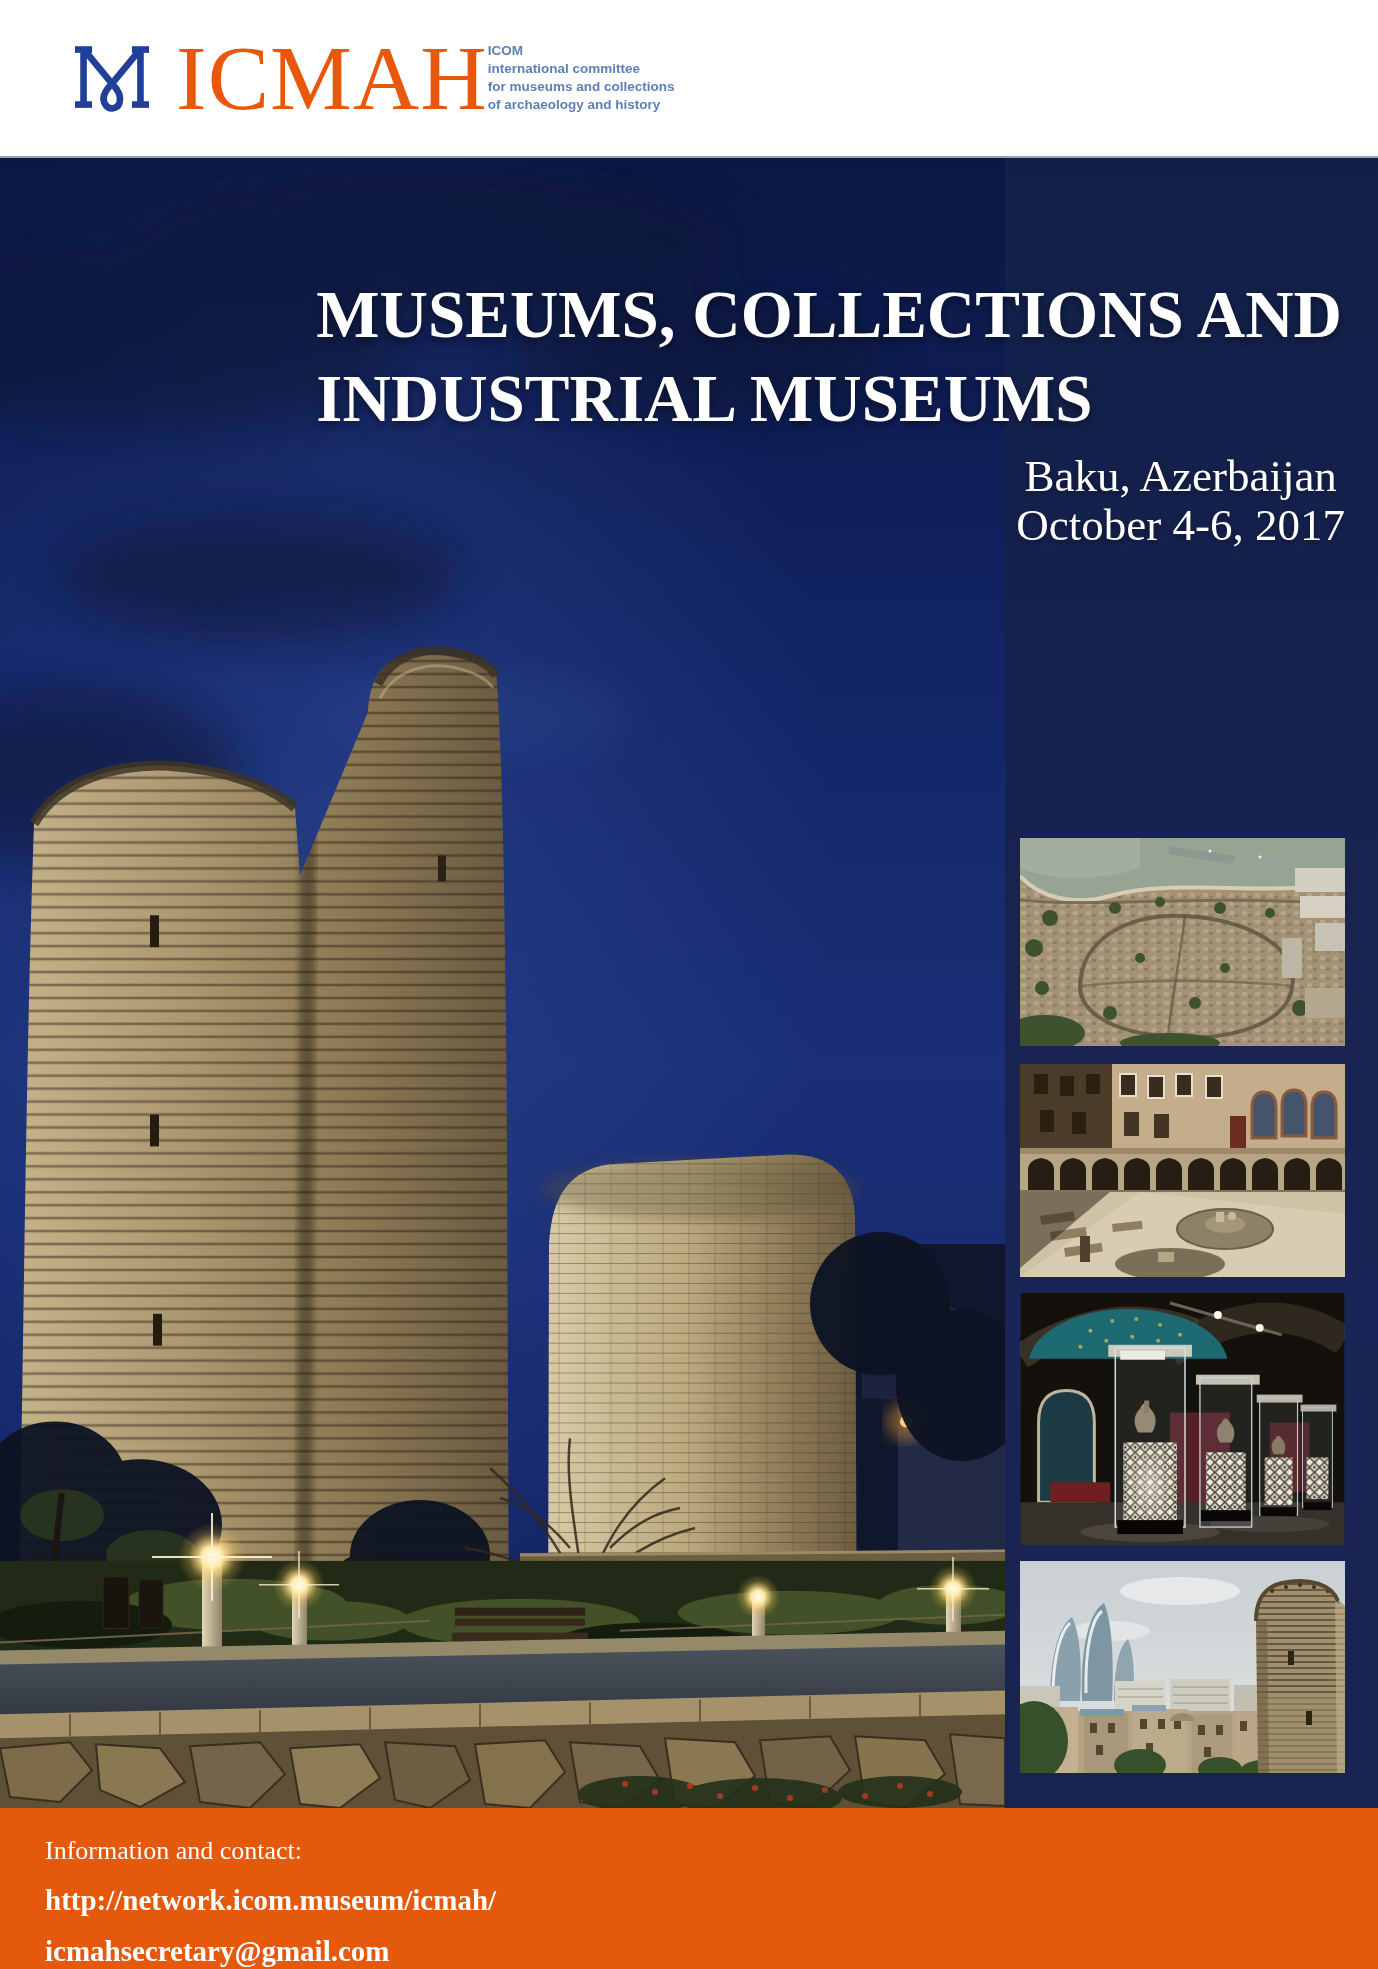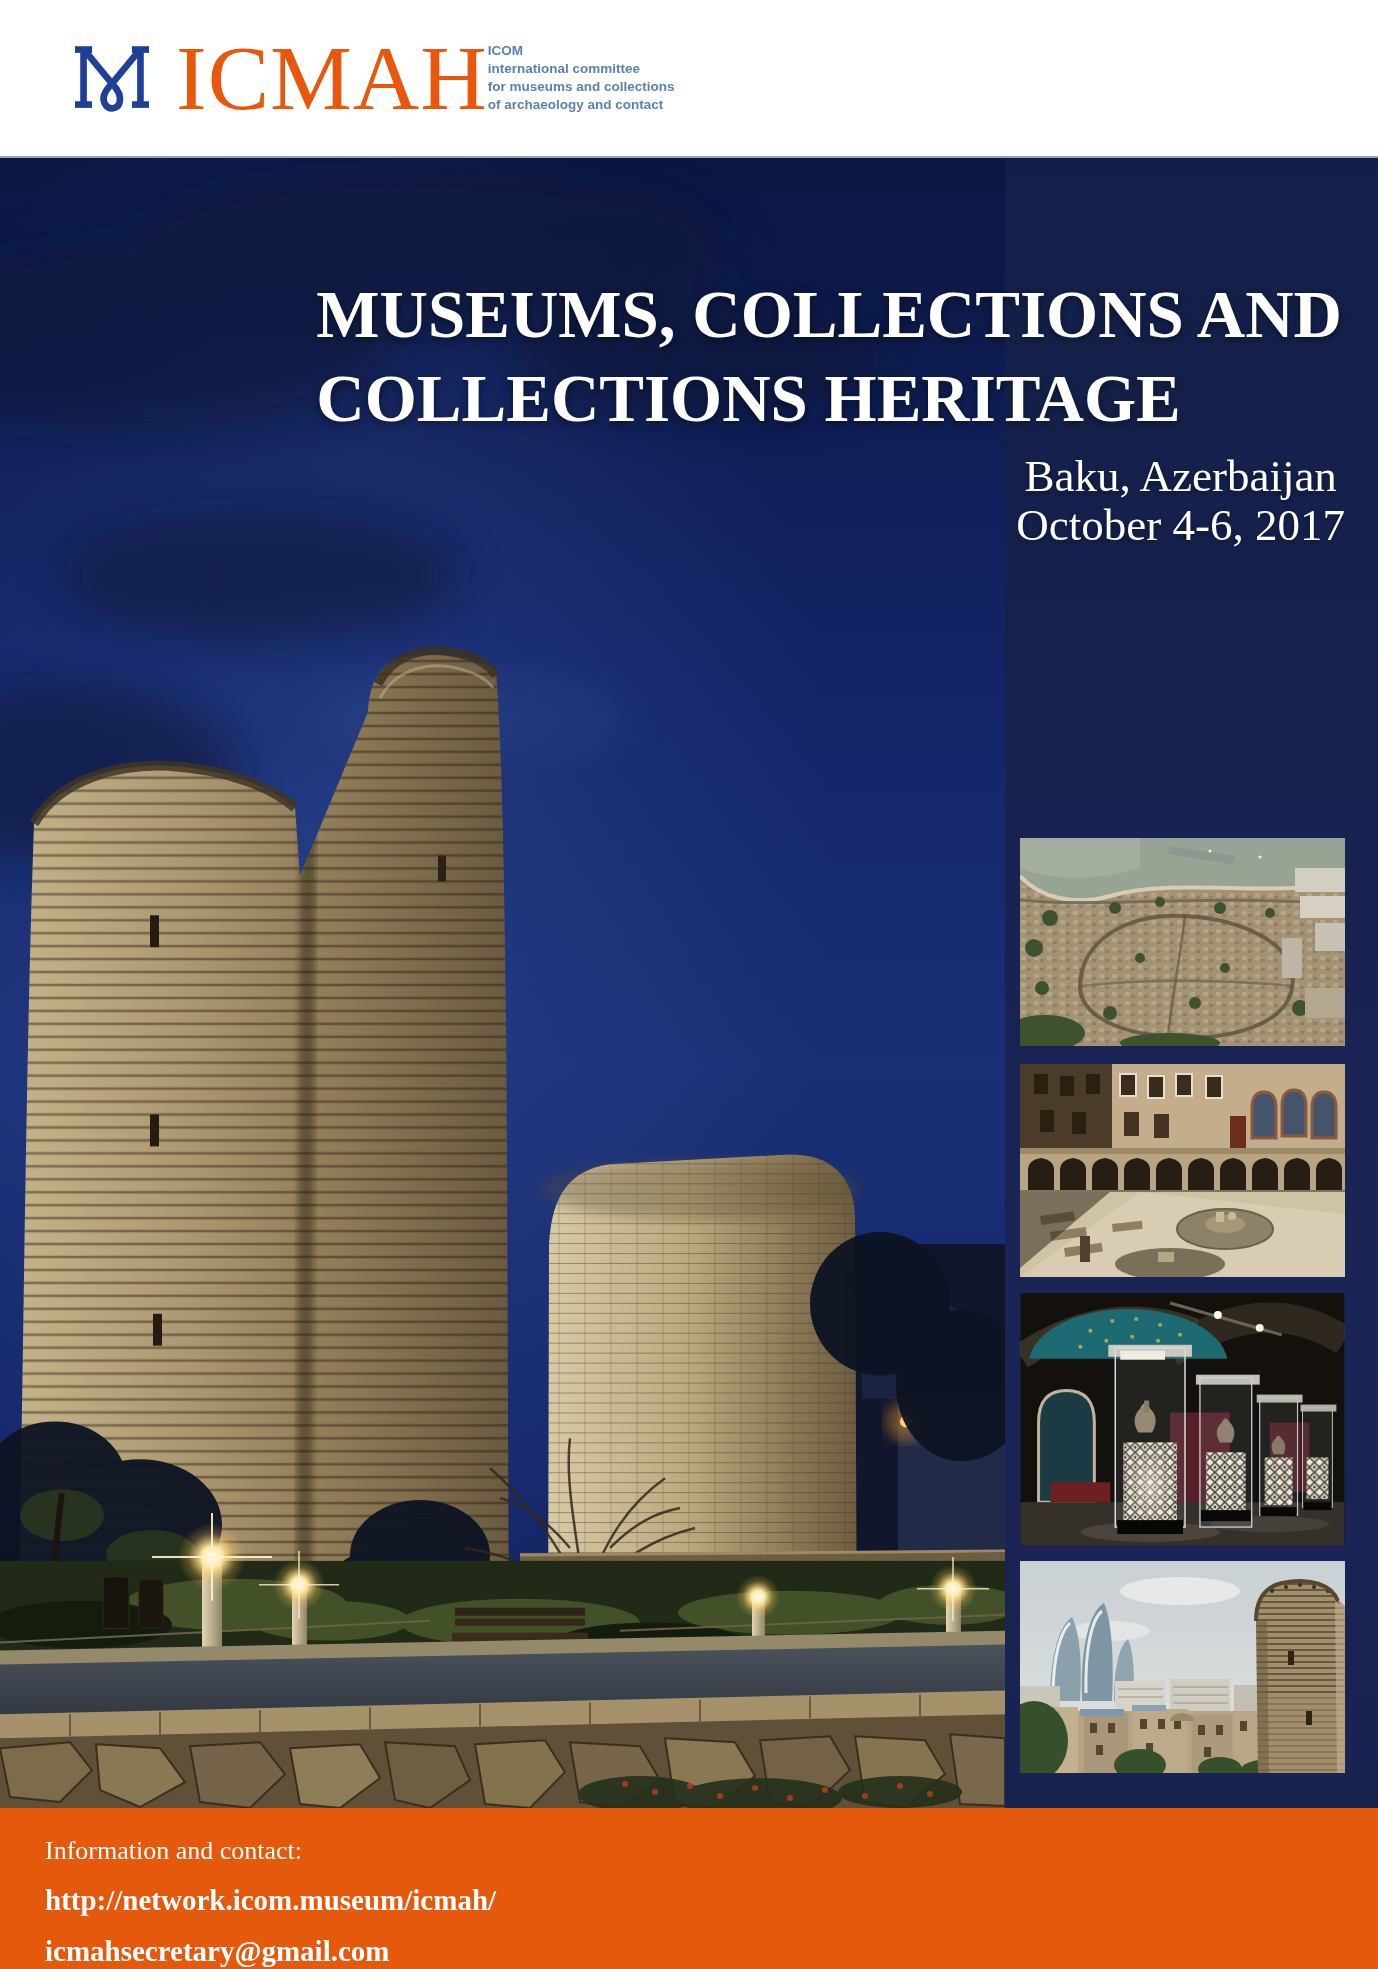--- a/index.html
+++ b/index.html
@@ -62,7 +62,7 @@
       <span>ICOM</span>
       <span>international committee</span>
       <span>for museums and collections</span>
-      <span>of archaeology and contact</span>
+      <span>of archaeology and history</span>
     </div>
   </div>
 

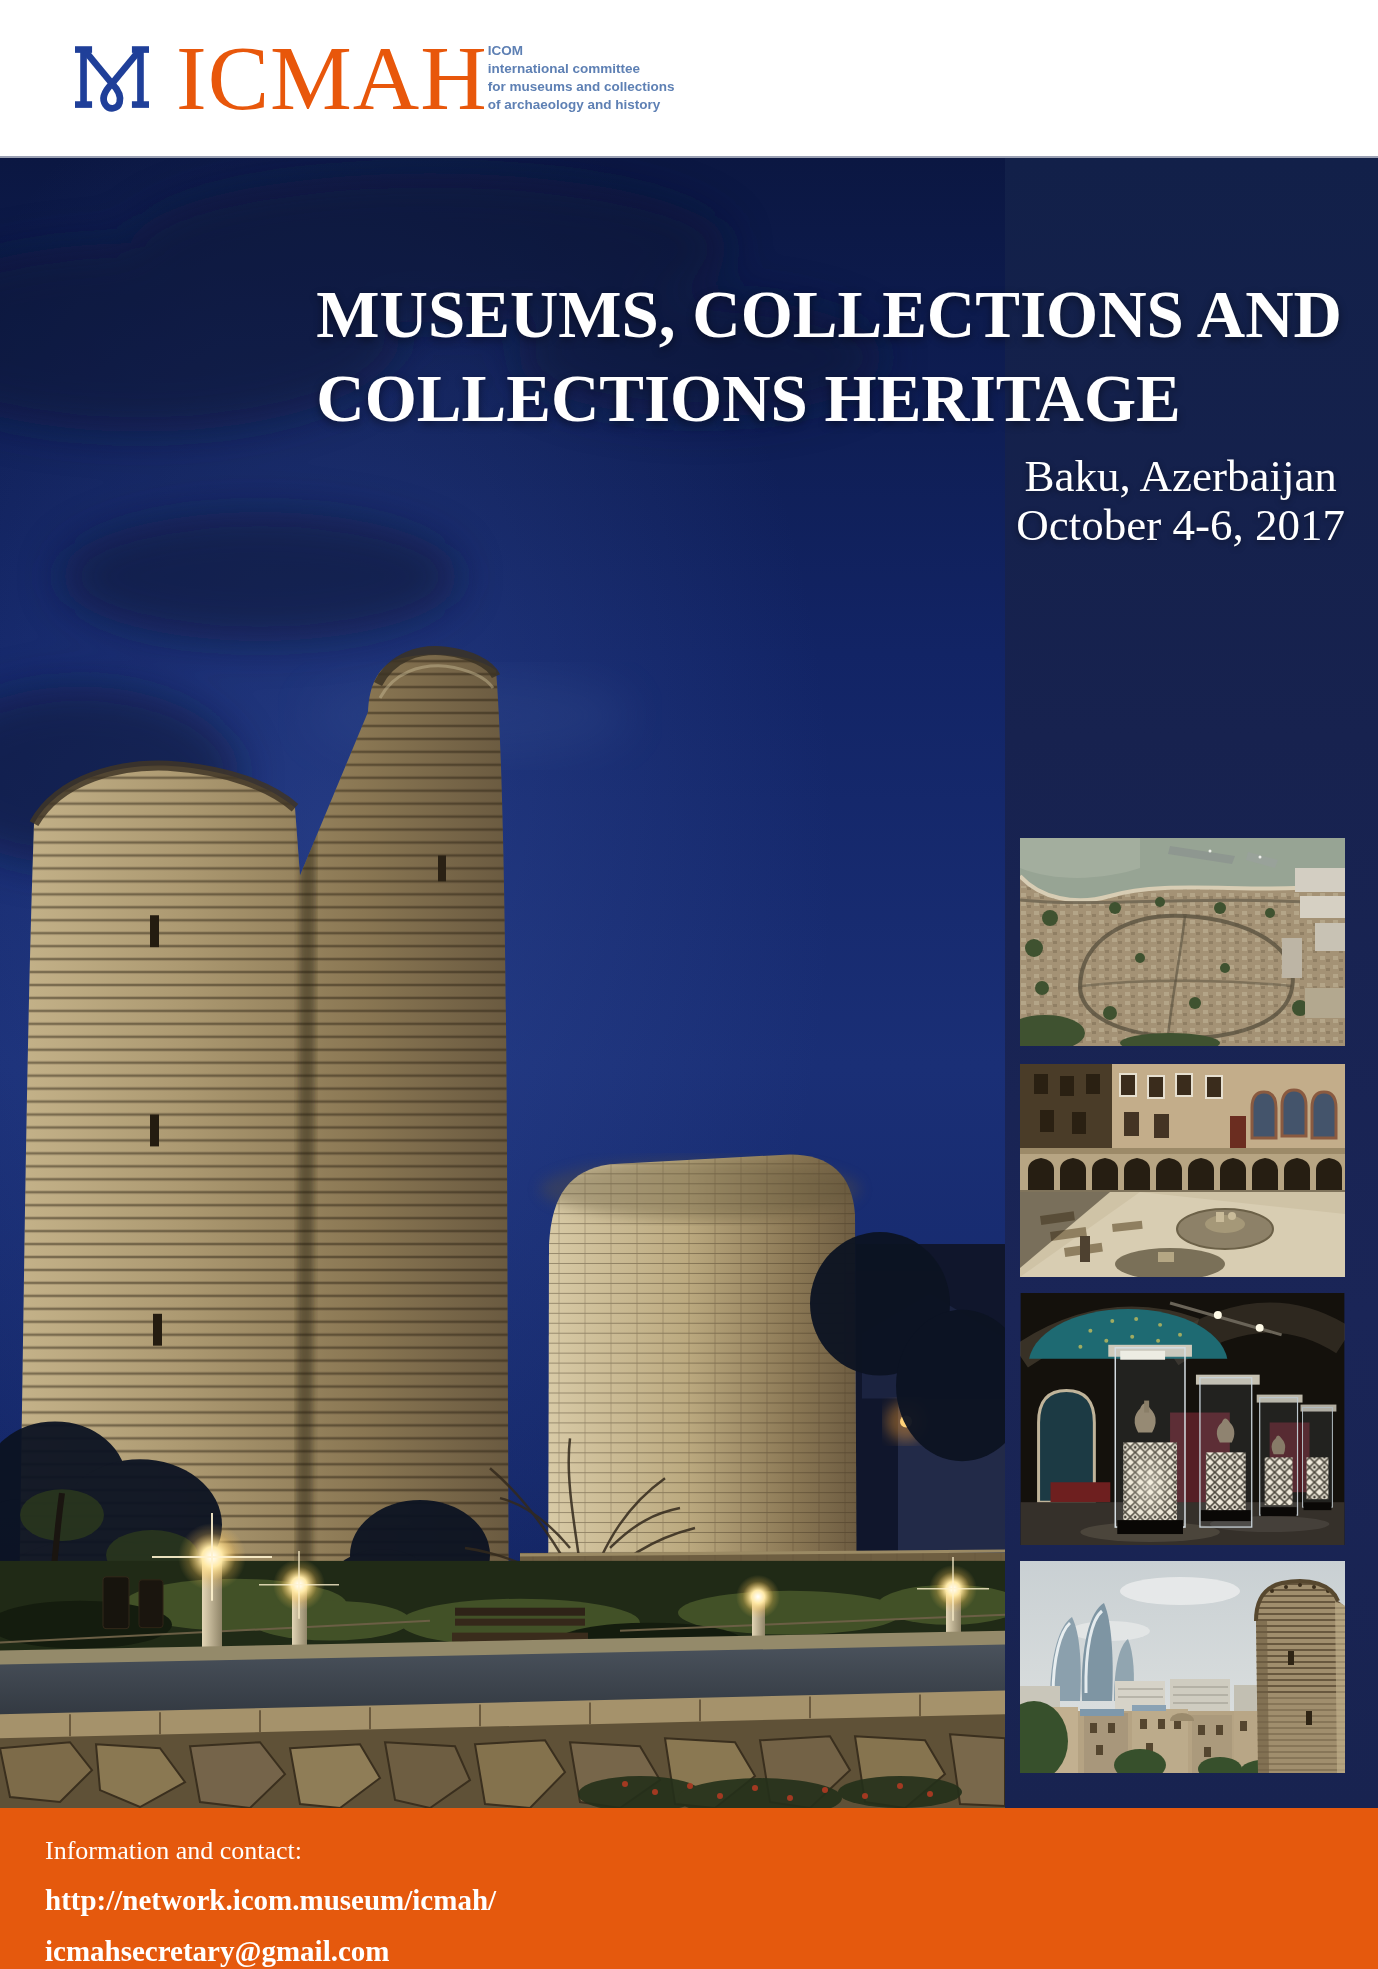--- a/index.html
+++ b/index.html
@@ -606,7 +606,7 @@
 
   <div class="title">
     <div>MUSEUMS, COLLECTIONS AND</div>
-    <div>COLLECTIONS HERITAGE</div>
+    <div>INDUSTRIAL MUSEUMS</div>
   </div>
   <div class="subtitle">
     <div>Baku, Azerbaijan</div>

